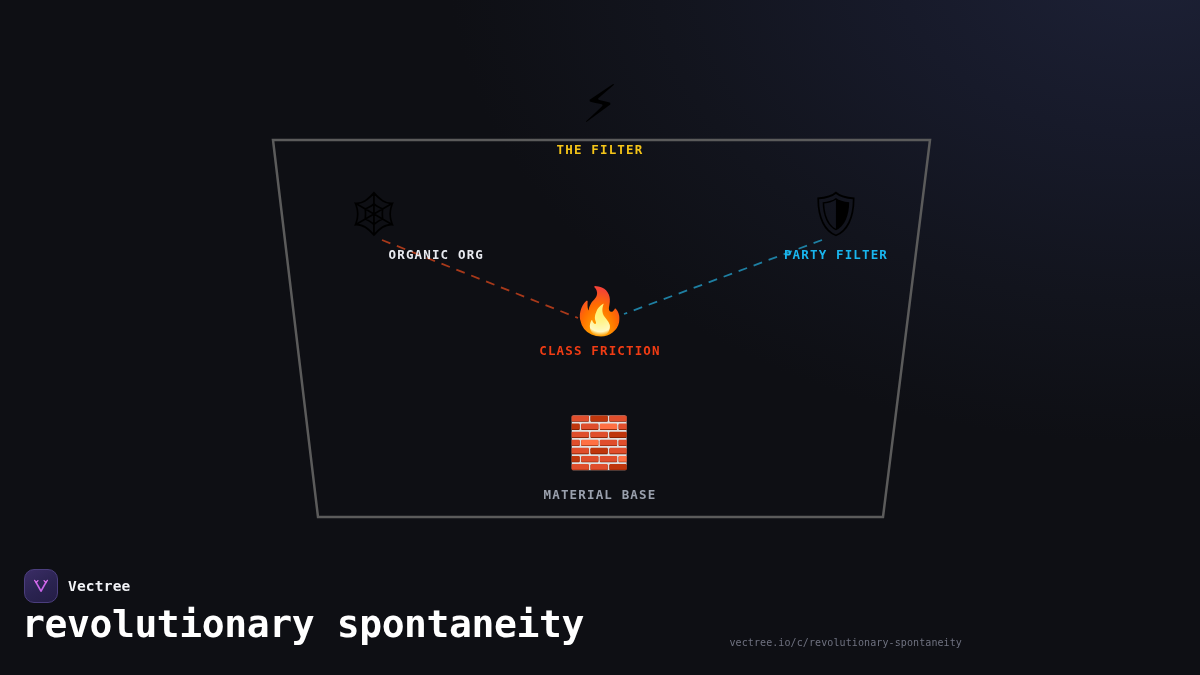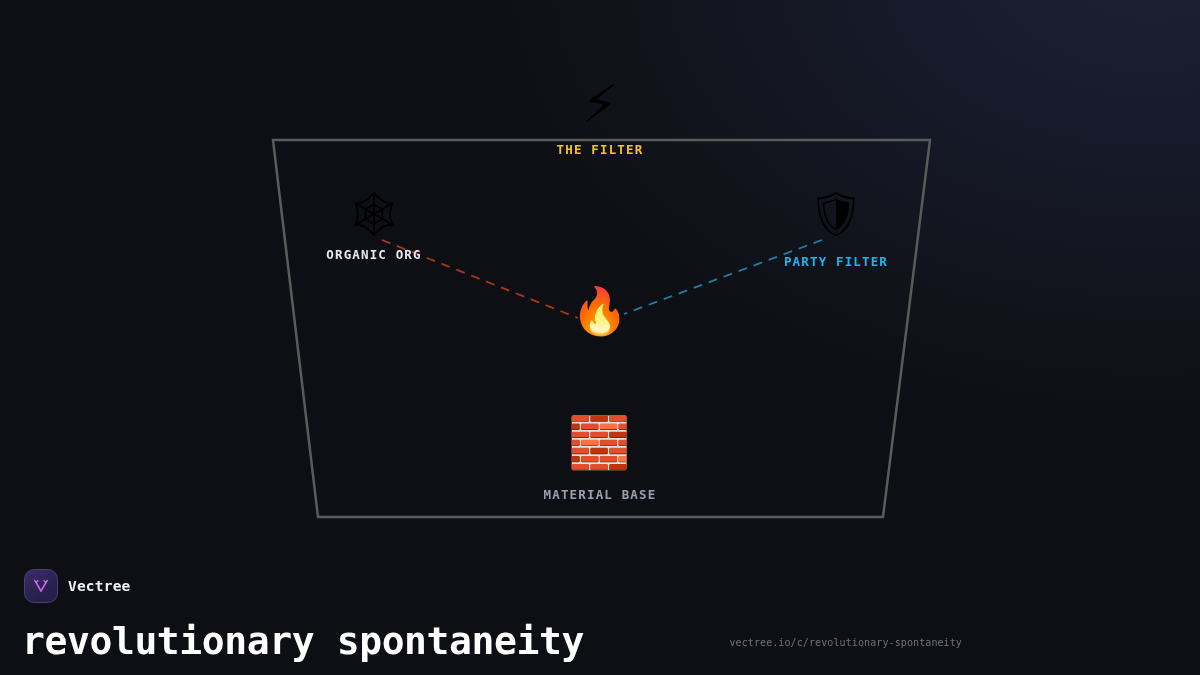--- a/index.html
+++ b/index.html
@@ -164,7 +164,7 @@
 
     <div class="node" id="node-organic">
       <span class="node-icon">🕸</span>
-      <span class="node-label" style="color:#e8eaf0;">ORGANIC ORG</span>
+      <span class="node-label" style="color:#e8eaf0;text-align:right;">ORGANIC ORG</span>
     </div>
 
     <div class="node" id="node-party">

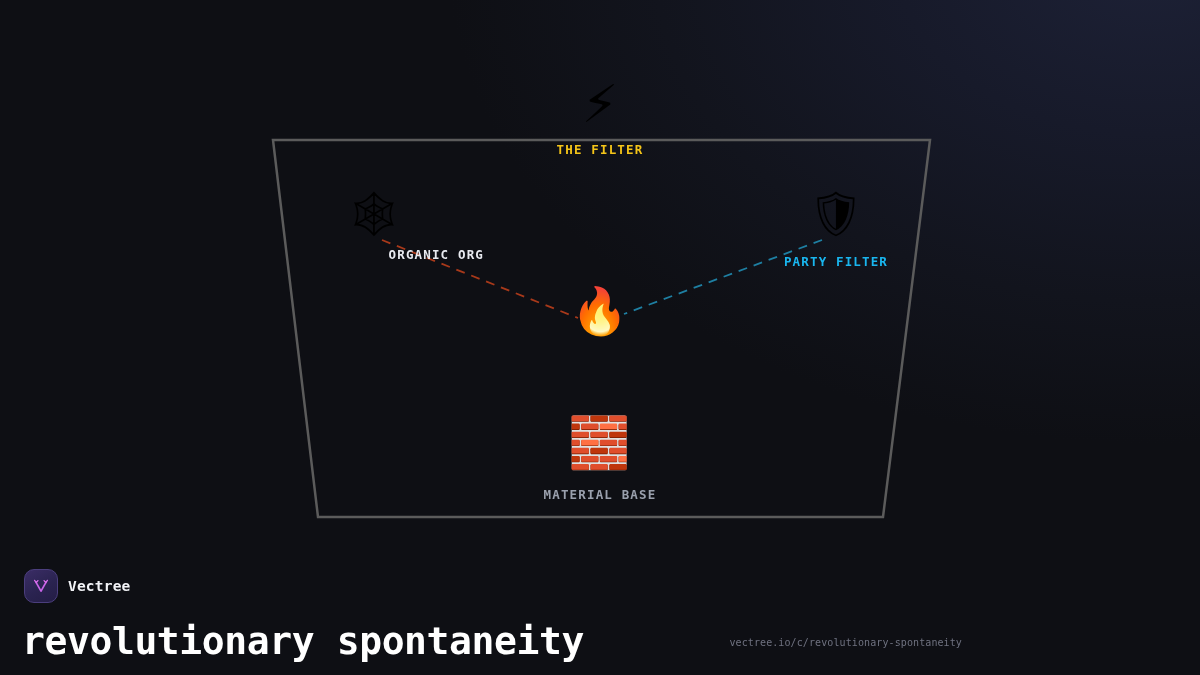--- a/index.html
+++ b/index.html
@@ -73,7 +73,7 @@
 
   #node-party      { left: 836px; top: 192px; }
   #node-party .node-icon { font-size: 44px; }
-  #node-party .node-label { margin-top: 18px; }
+  #node-party .node-label { margin-top: 11px; }
 
   #node-friction   { left: 600px; top: 288px; }
   #node-friction .node-icon { font-size: 46px; }

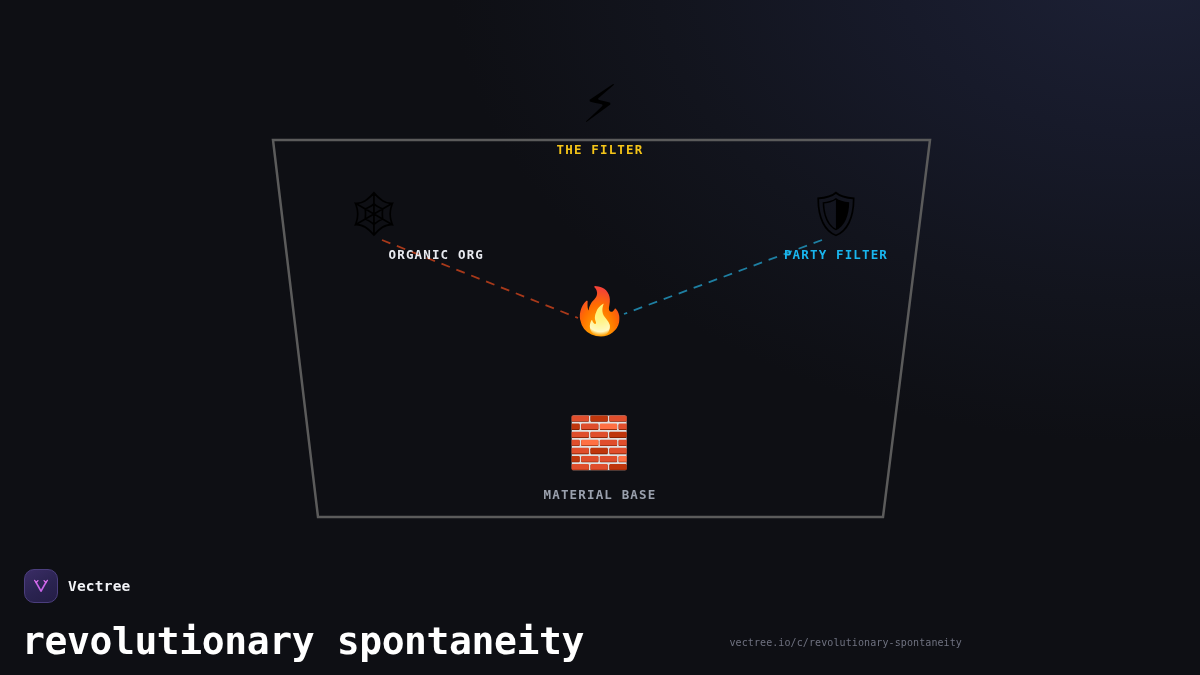--- a/index.html
+++ b/index.html
@@ -174,6 +174,7 @@
 
     <div class="node" id="node-friction">
       <span class="node-icon">🔥</span>
+      <span class="node-label" style="color:#f03c14;">CLASS FRICTION</span>
     </div>
 
     <div class="node" id="node-material">

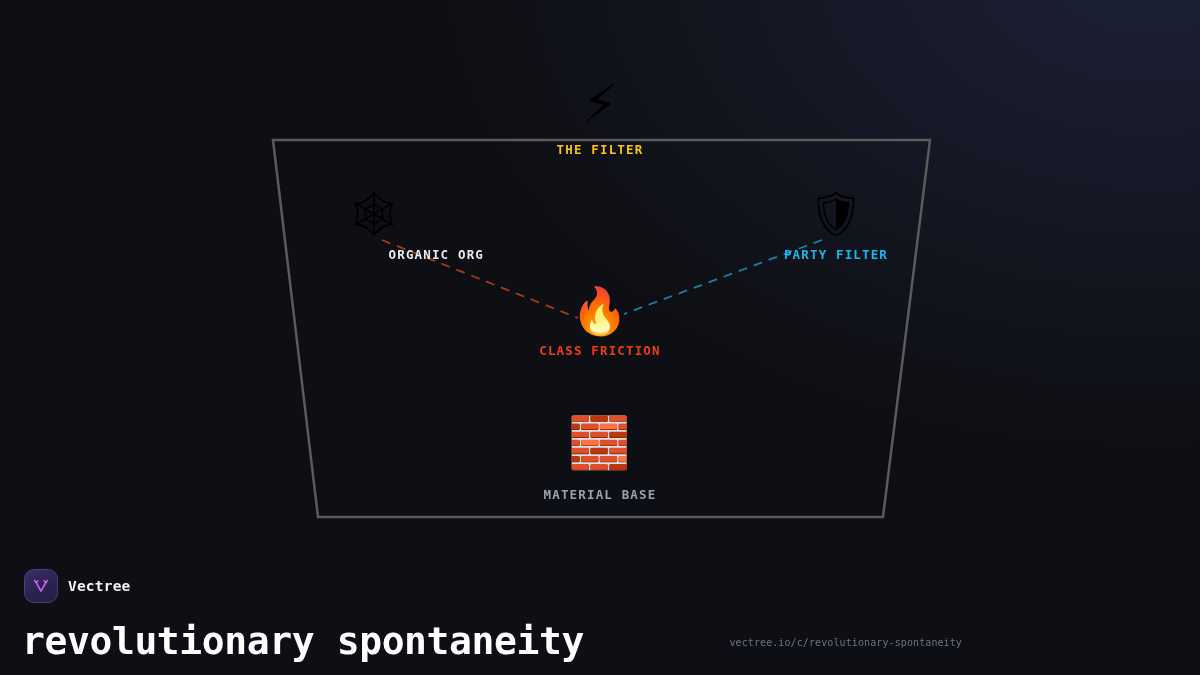--- a/index.html
+++ b/index.html
@@ -120,7 +120,7 @@
   #page-title {
     position: absolute;
     left: 22px;
-    top: 63px;
+    top: 46px;
     font-family: "DejaVu Sans Mono", "Liberation Mono", monospace;
     font-weight: bold;
     font-size: 38px;

